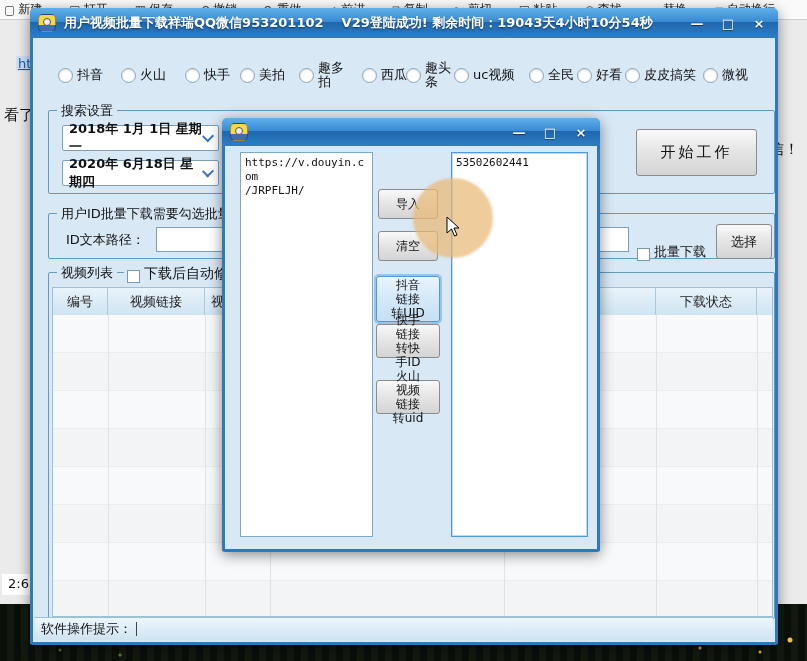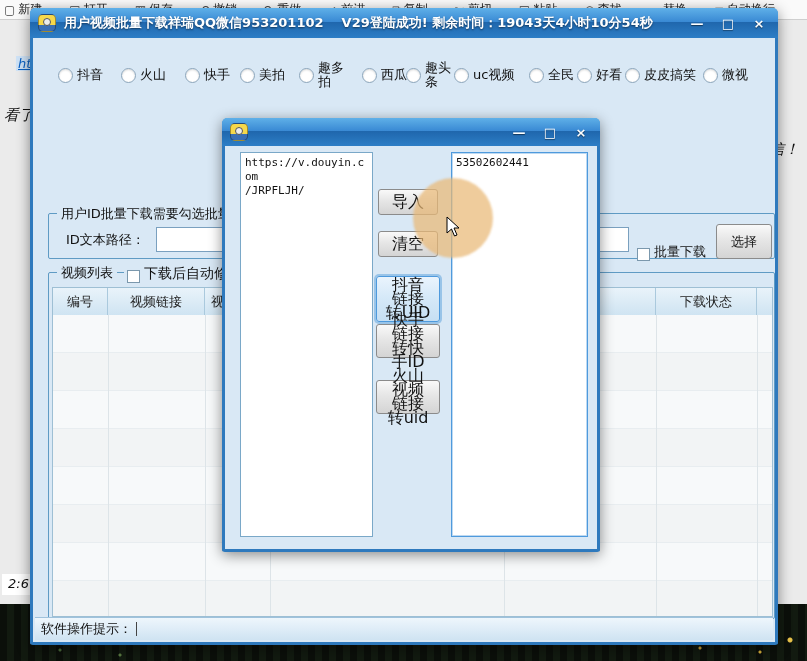--- a/index.html
+++ b/index.html
@@ -19,7 +19,7 @@
     border-bottom:1px solid #cfcfcf;display:flex;align-items:flex-start;gap:27px;padding:1px 0 0 4px;box-sizing:border-box;}
   .tb-item{display:flex;align-items:center;gap:3px;font-size:12px;color:#222;white-space:nowrap;}
   .tb-icon{font-size:12px;color:#444;}
-  .frag{position:absolute;color:#111;font-style:italic;}
+  .frag{position:absolute;color:#111;}
   .frag-link{left:16px;top:56px;font-size:13px;color:#0b62c4;text-decoration:underline;
     background:#cfe3f7;padding:0 2px;z-index:1;}
   .frag-doc{left:4px;top:106px;font-size:15px;z-index:1;}

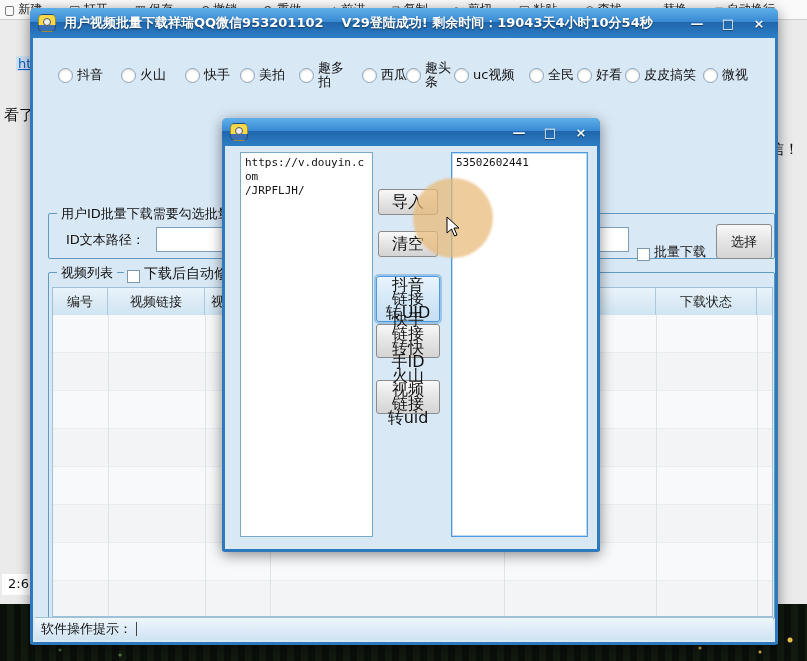--- a/index.html
+++ b/index.html
@@ -217,6 +217,18 @@
         <span class="lbl">微视</span>
       </div>
 
+    <div id="grp-search" class="group">
+      <span class="legend">搜索设置</span>
+      <div class="select" style="left:13px;top:14px;width:157px;height:26px;">
+        <span>2018年 1月 1日 星期一</span>
+        <span class="chev"></span>
+      </div>
+      <div class="select" style="left:13px;top:49px;width:157px;height:26px;">
+        <span>2020年 6月18日 星期四</span>
+        <span class="chev"></span>
+      </div>
+      <div id="btn-start" class="btn">开始工作</div>
+    </div>
 
     <div id="grp-id" class="group">
       <span class="legend">用户ID批量下载需要勾选批量下载</span>

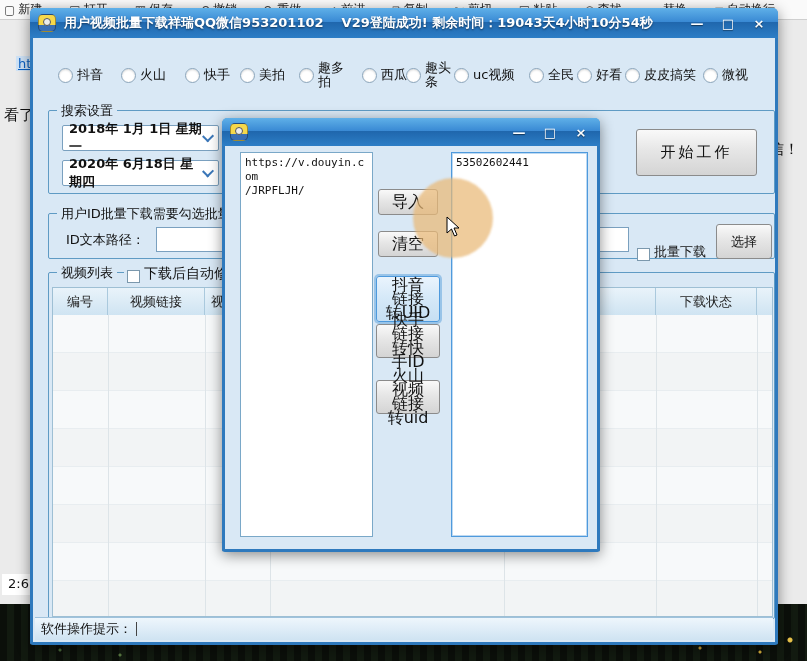--- a/index.html
+++ b/index.html
@@ -87,7 +87,7 @@
     font-family:"DejaVu Sans Mono","Liberation Mono",monospace;font-size:11px;color:#111;
     padding:3px 4px;white-space:pre-wrap;word-break:break-all;line-height:14px;}
   #ta-right{border:1px solid #4e9add;box-shadow:inset 0 0 0 1px rgba(110,170,225,.45);}
-  .dbtn{font-size:16px;line-height:14px;padding:8px;}
+  .dbtn{font-size:12px;line-height:14px;padding:14px;}
   #btn-douyin{background:linear-gradient(180deg,#eaf4fd,#d6e9f8 45%,#c6dff3);
     border:1px solid #4e9add;box-shadow:0 0 0 2px rgba(100,165,220,.55);}
   

